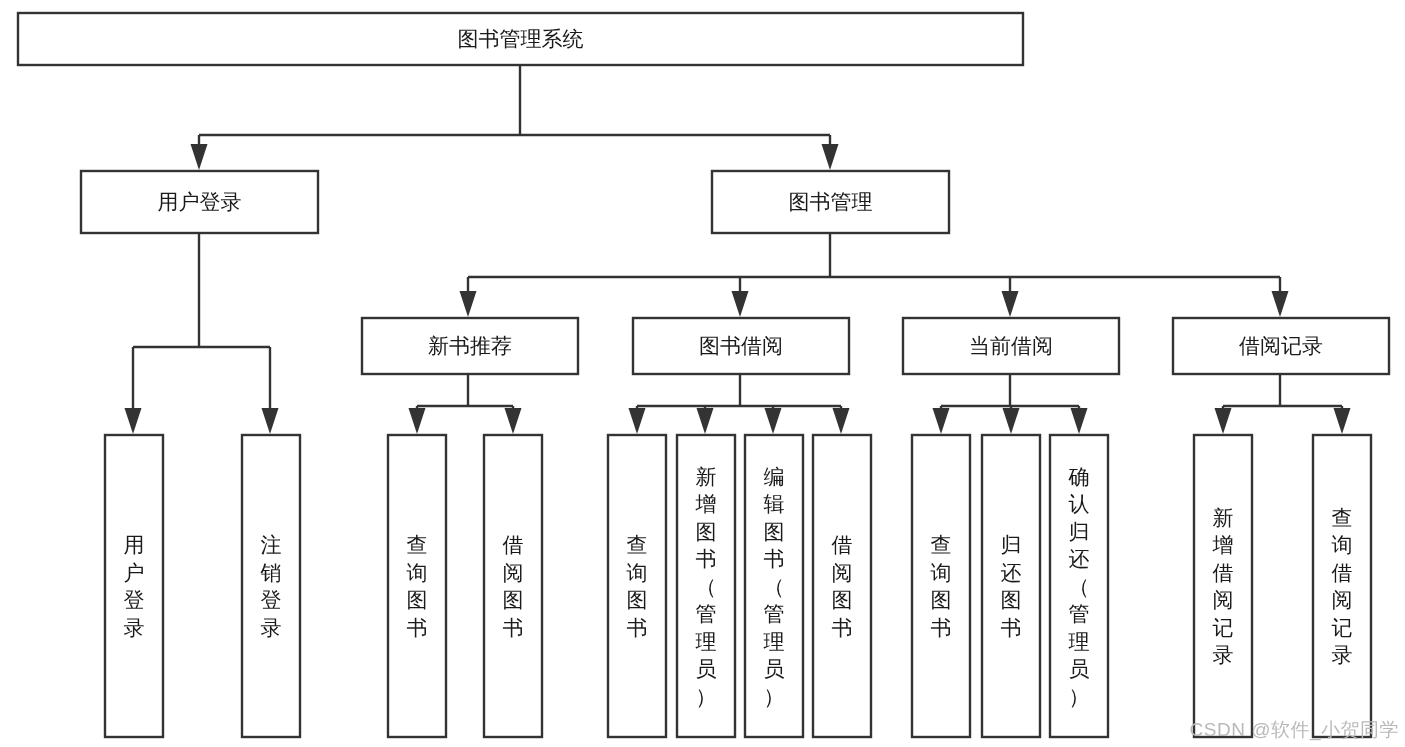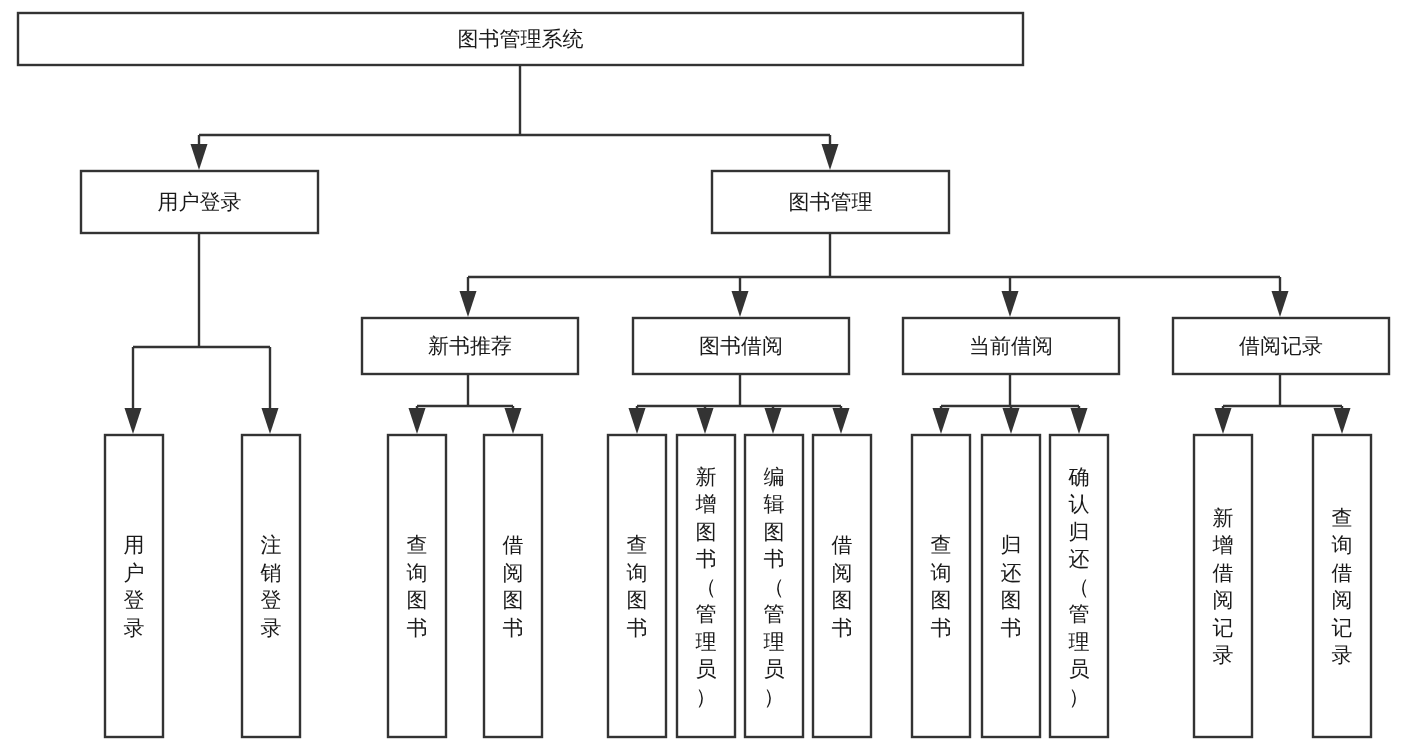--- a/index.html
+++ b/index.html
@@ -225,6 +225,7 @@
       </g>
   </svg>
 
+  <div class="watermark">CSDN @软件_小贺同学</div>
 
 </div>
 

